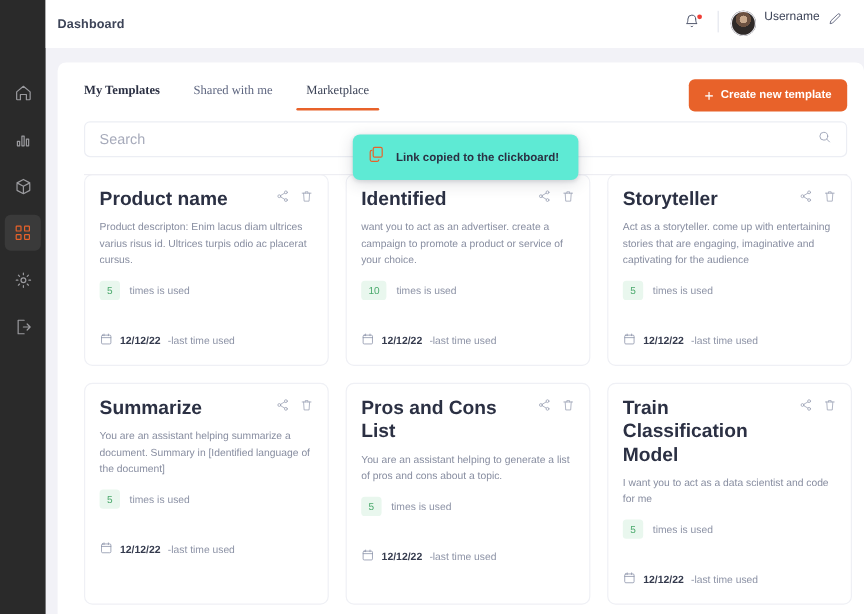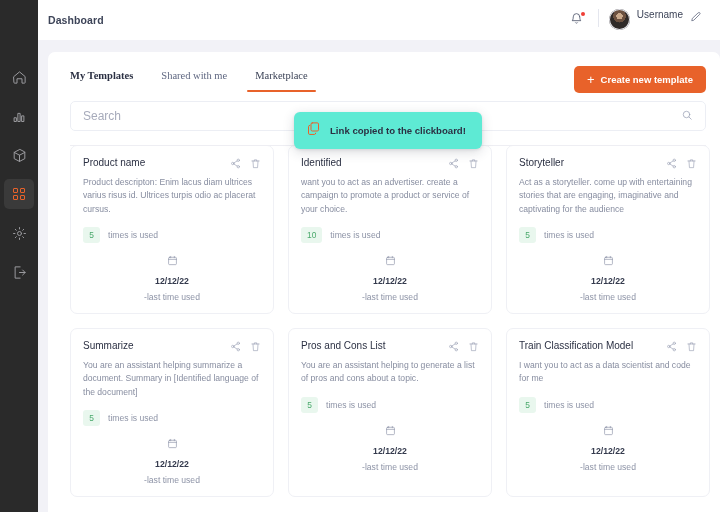--- a/index.html
+++ b/index.html
@@ -122,7 +122,7 @@
     display: flex; flex-direction: column;
   }
   .card-head { display: flex; align-items: flex-start; justify-content: space-between; gap: 6px; }
-  .card-title { font-size: 10px; font-weight: normal; color: #2b3043; line-height: 1.2; }
+  .card-title { font-size: 16px; font-weight: bold; color: #2b3043; line-height: 1.2; }
   .card-actions { display: flex; gap: 9px; align-items: center; flex: 0 0 auto; padding-top: 1px; }
   .card-actions svg { width: 11px; height: 11px; display:block; }
   .card-actions .stroke { fill:none; stroke:#9aa0b4; stroke-width:1.4; stroke-linecap:round; stroke-linejoin:round; }

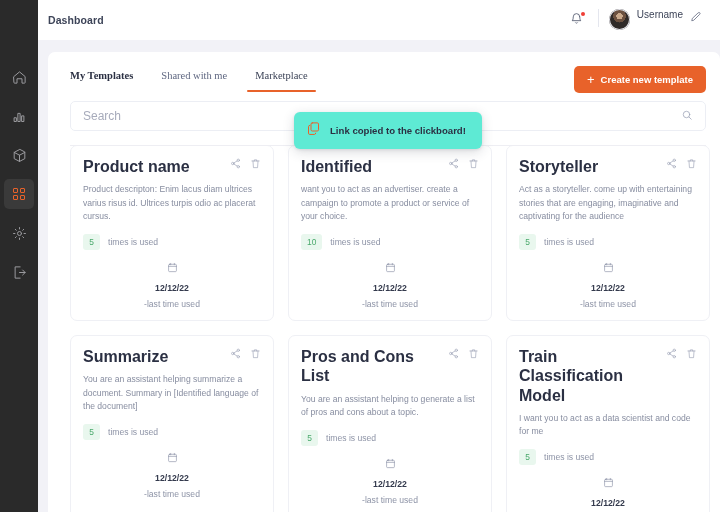--- a/index.html
+++ b/index.html
@@ -135,7 +135,7 @@
     border-radius: 3px; padding: 3px 6px; min-width: 17px; text-align: center;
   }
   .used-label { font-size: 8.6px; color: #8d93a6; }
-  .meta-date { display: flex; align-items: center; gap: 6px; margin-top: 9px; flex-direction: column; }
+  .meta-date { display: flex; align-items: center; gap: 6px; margin-top: 25px; }
   .meta-date svg { width: 11px; height: 11px; }
   .meta-date .stroke { fill:none; stroke:#8990a6; stroke-width:1.4; stroke-linecap:round; stroke-linejoin:round; }
   .date-val { font-size: 8.7px; font-weight: bold; color: #343a4d; }

